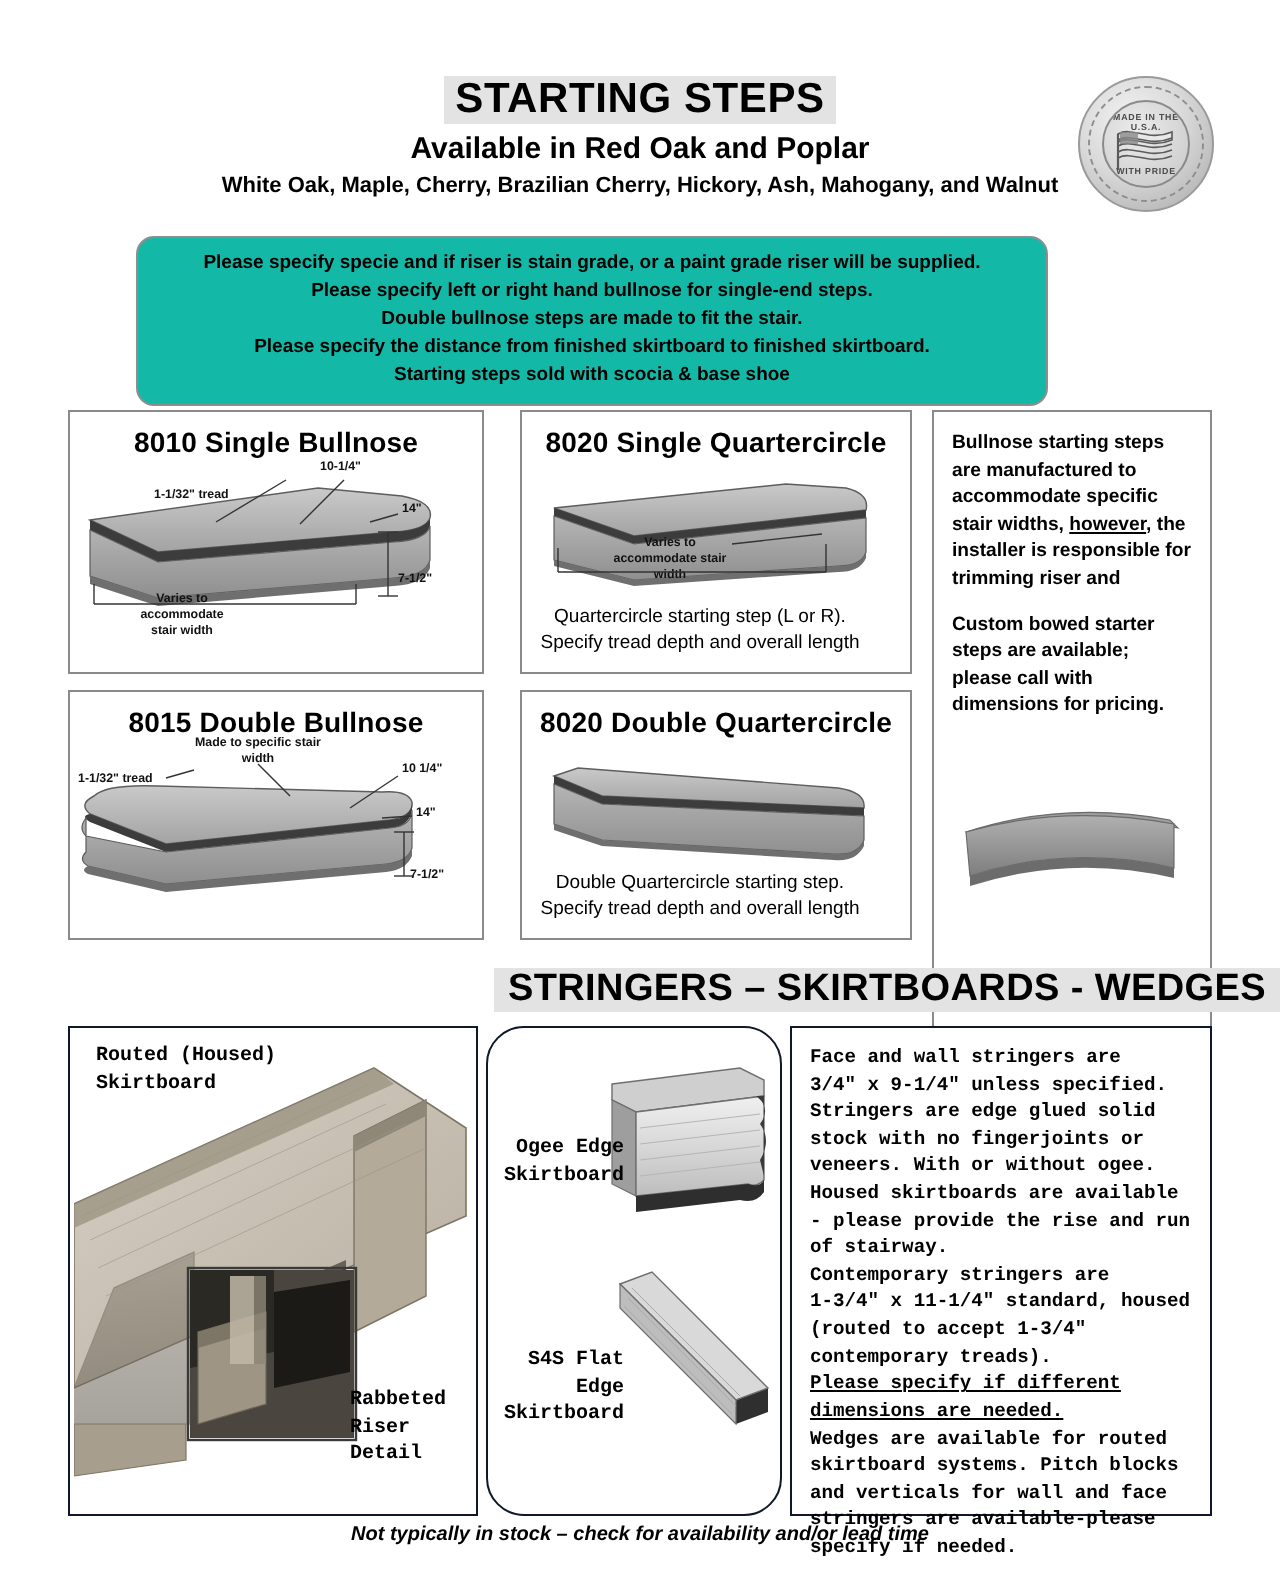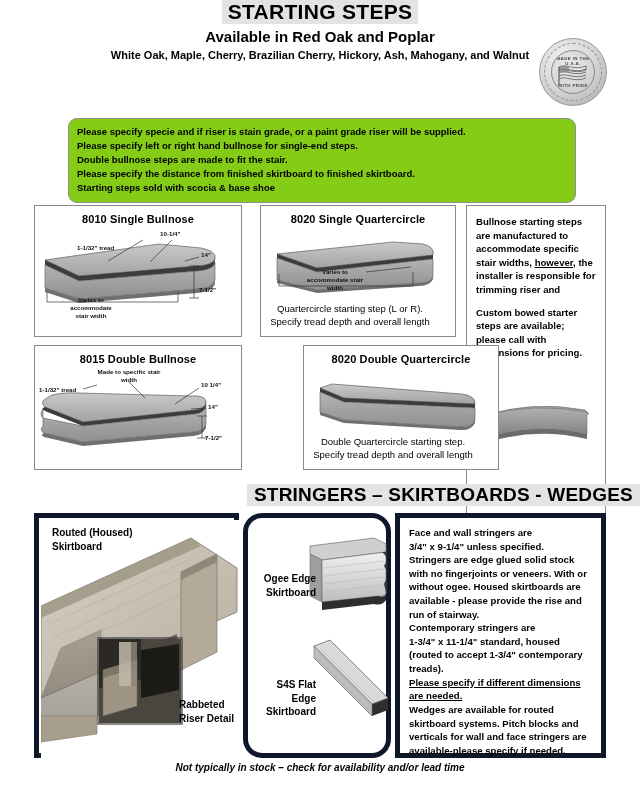--- a/index.html
+++ b/index.html
@@ -11,7 +11,7 @@
   .page{position:relative;width:640px;height:785px;}
 
   
-  .header{text-align:center;}
+  .header{padding-top:38px;text-align:center;}
   .title-main{
     font-size:21px;font-weight:bold;letter-spacing:.3px;
     display:inline-block;background:#e3e3e3;padding:0 6px;line-height:1.15;

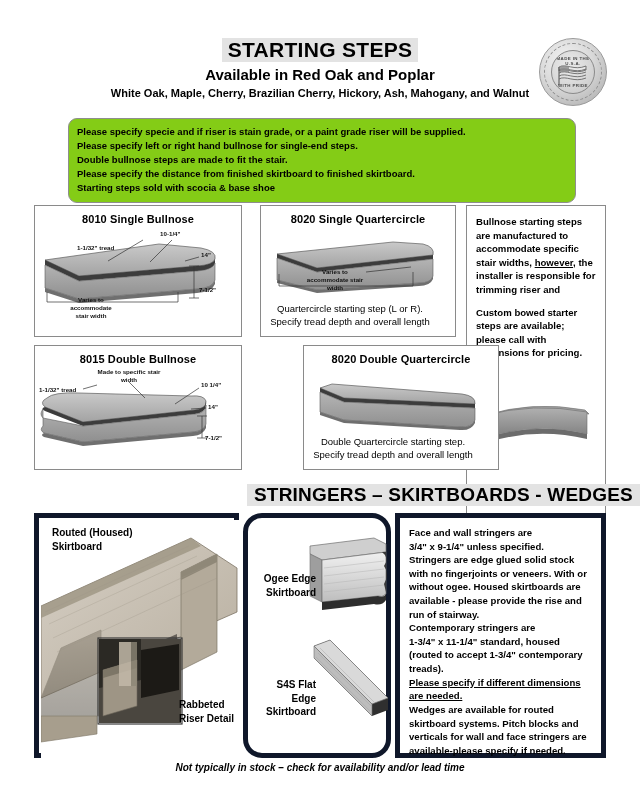--- a/index.html
+++ b/index.html
@@ -44,9 +44,9 @@
 
   
   .notice{
-    position:absolute;left:68px;top:118px;width:508px;
-    border:1px solid #8e8e8e;border-radius:9px;background:#84cc16;
-    padding:6px 8px 7px;box-sizing:border-box;
+    position:absolute;left:68px;top:118px;width:456px;
+    border:1px solid #8e8e8e;border-radius:9px;background:#14b8a6;
+    text-align:center;padding:6px 8px 7px;box-sizing:border-box;
   }
   .notice div{font-size:9.5px;font-weight:bold;line-height:1.48;}
 

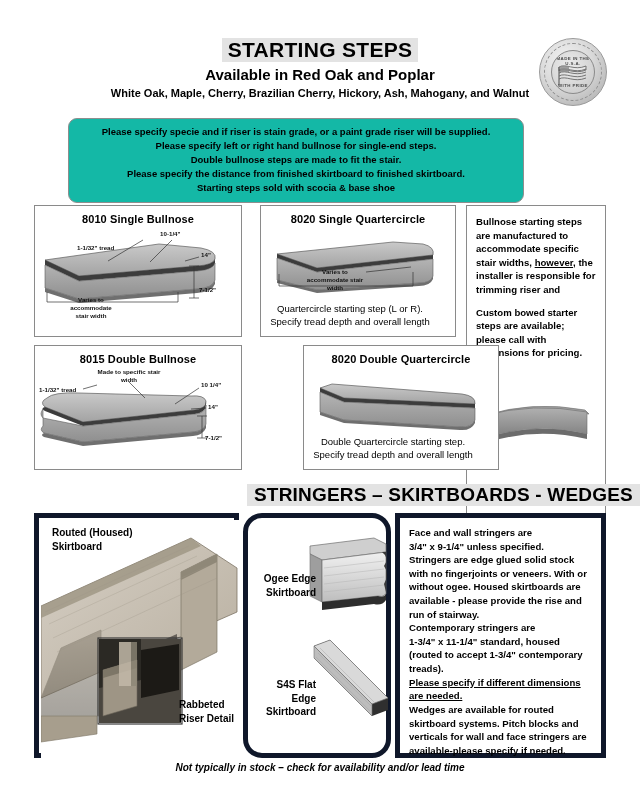--- a/index.html
+++ b/index.html
@@ -53,7 +53,7 @@
   
   .panel{position:absolute;border:1px solid #8a8a8a;background:#fff;box-sizing:border-box;}
   .panel-title{
-    text-align:center;font-size:11px;font-weight:bold;padding-top:7px;letter-spacing:.1px;
+    text-align:center;font-size:14px;font-weight:bold;padding-top:7px;letter-spacing:.1px;
   }
   .panel-caption{
     position:absolute;left:6px;right:22px;bottom:7px;text-align:center;

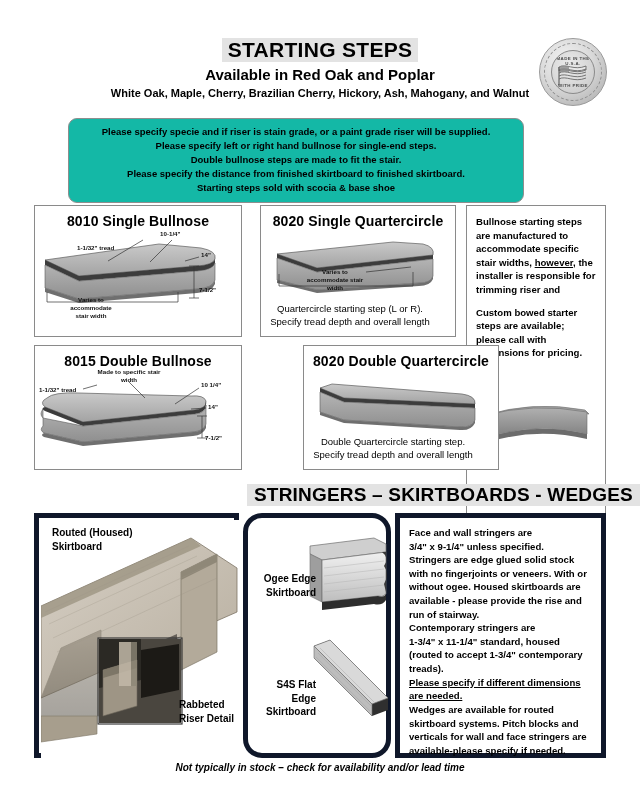--- a/index.html
+++ b/index.html
@@ -64,7 +64,7 @@
   .p-8020s{left:260px;top:205px;width:196px;height:132px;}
   .p-side{left:466px;top:205px;width:140px;height:339px;}
   .p-8015{left:34px;top:345px;width:208px;height:125px;}
-  .p-8020d{left:260px;top:345px;width:196px;height:125px;margin-left:43px;}
+  .p-8020d{left:260px;top:345px;width:196px;height:125px;}
 
   .side-text{font-size:9.6px;font-weight:bold;line-height:1.42;padding:9px 8px 0 9px;}
   .side-text u{text-decoration:underline;}

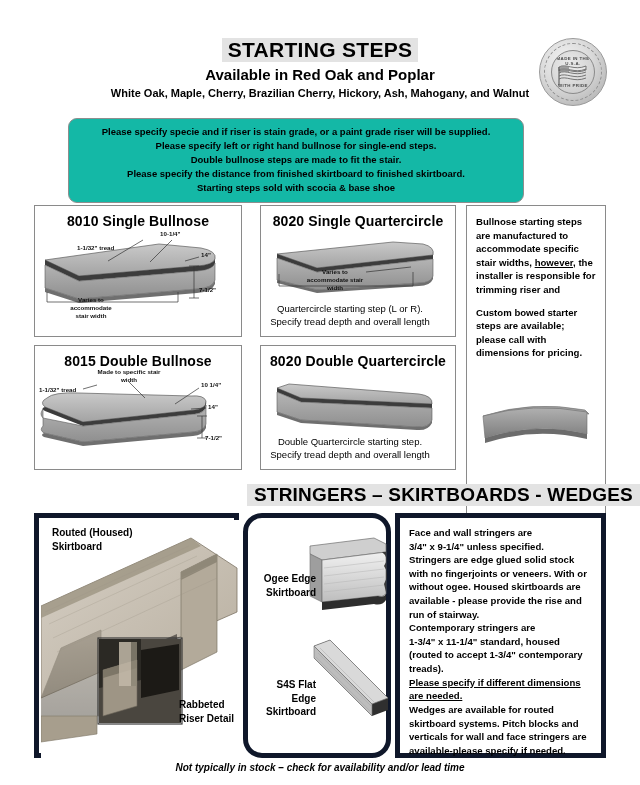--- a/index.html
+++ b/index.html
@@ -83,7 +83,7 @@
     display:inline-block;background:#e3e3e3;padding:0 7px;
     font-size:19px;font-weight:bold;letter-spacing:.2px;
   }
-  .lp{position:absolute;border:5px solid #0f172a;background:#fff;box-sizing:border-box;}
+  .lp{position:absolute;border:1px solid #0f172a;background:#fff;box-sizing:border-box;font-family:Liberation Mono, monospace;}
   .lp-left{left:34px;top:513px;width:205px;height:245px;}
   .lp-mid{left:243px;top:513px;width:148px;height:245px;border-radius:19px;}
   .lp-right{left:395px;top:513px;width:211px;height:245px;}

